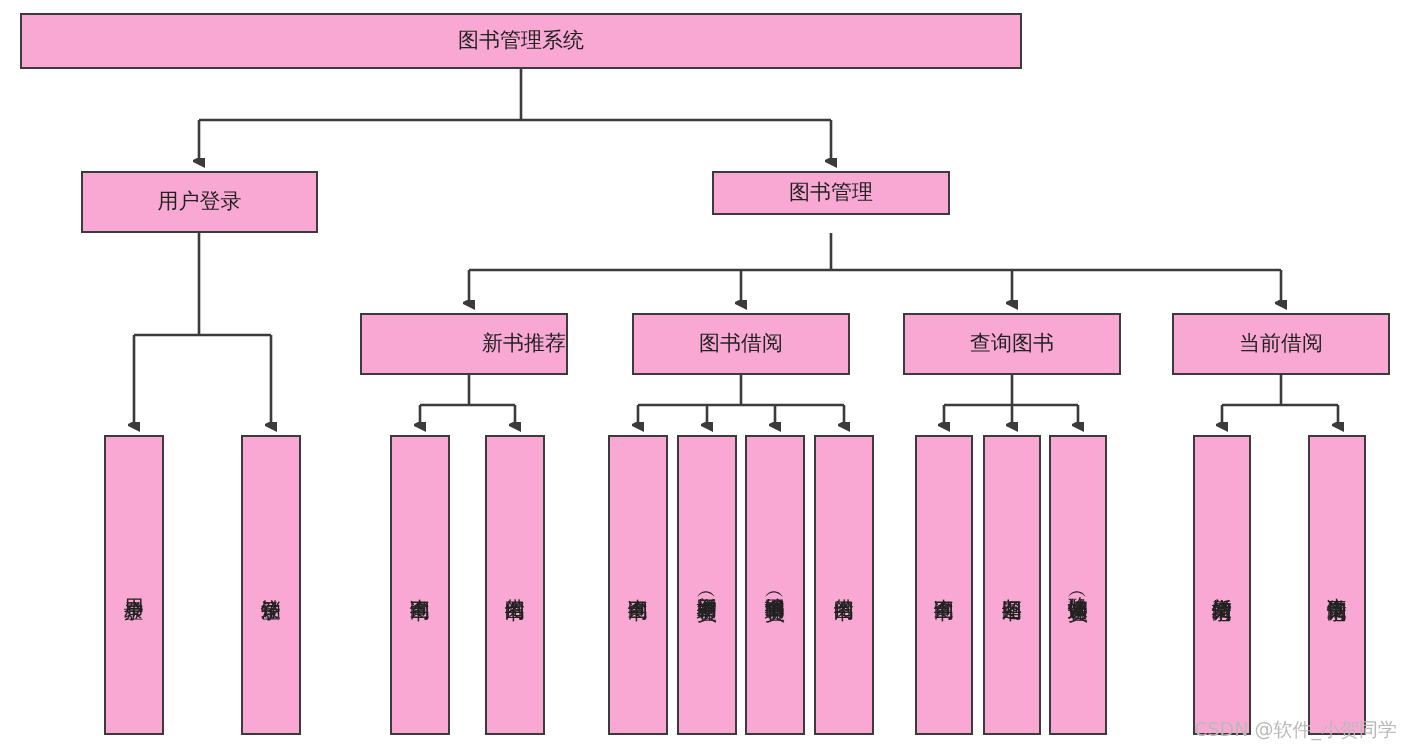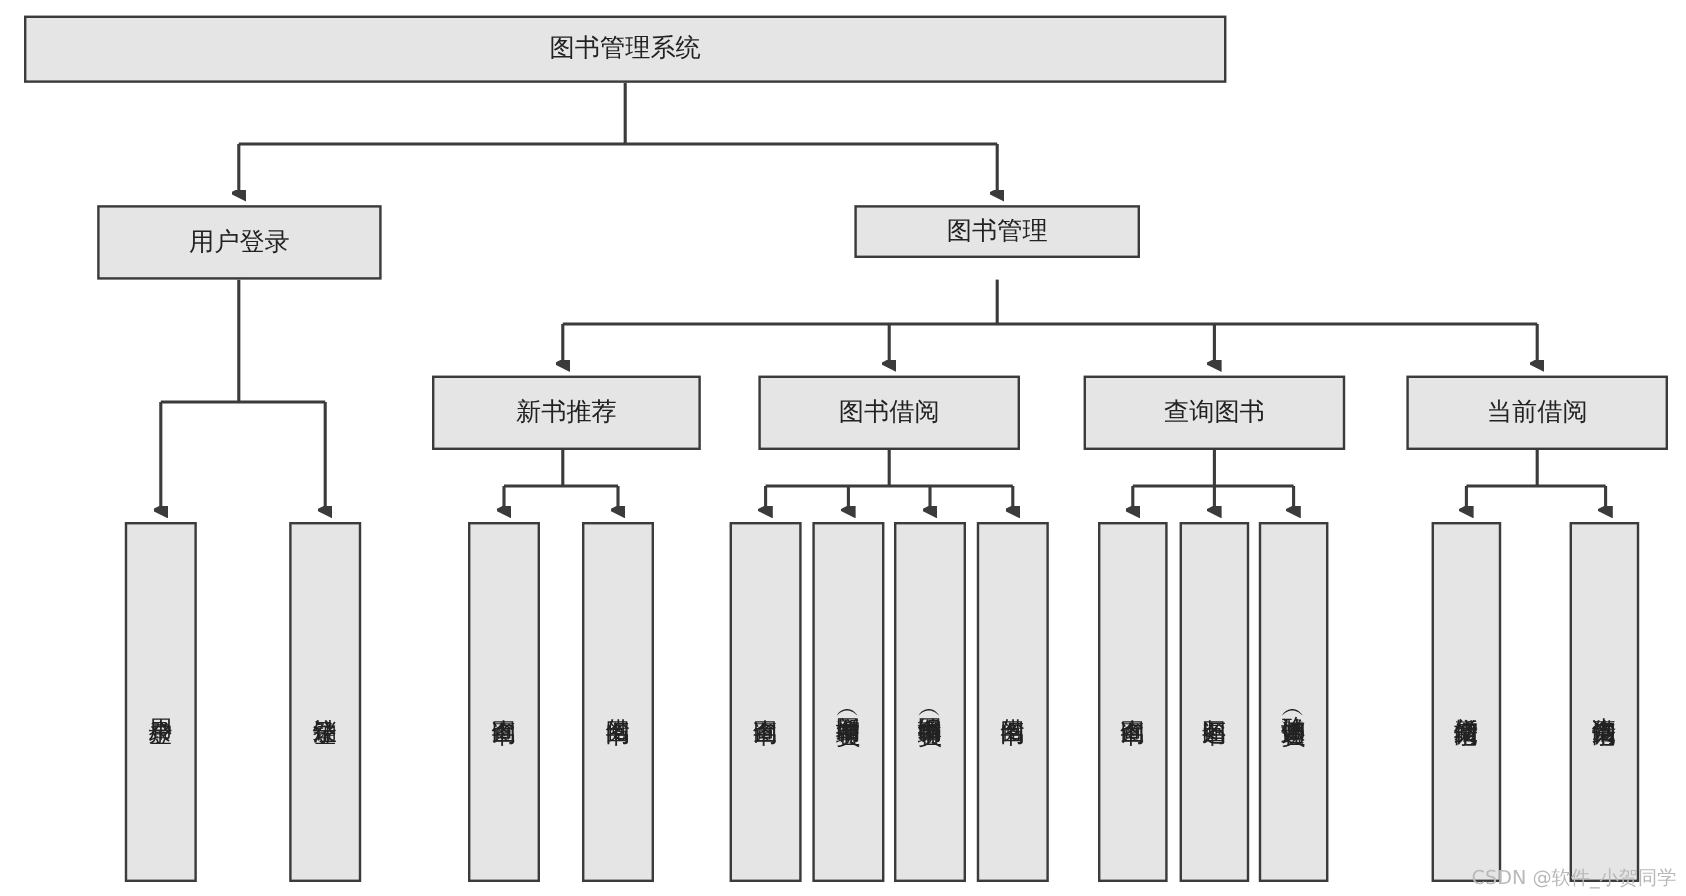--- a/index.html
+++ b/index.html
@@ -29,7 +29,7 @@
   .node-box {
     position: absolute;
     box-sizing: border-box;
-    background: #e5e5e5;
+    background: #f9a8d4;
     border: 2px solid #3b3b3b;
     display: flex;
     align-items: center;

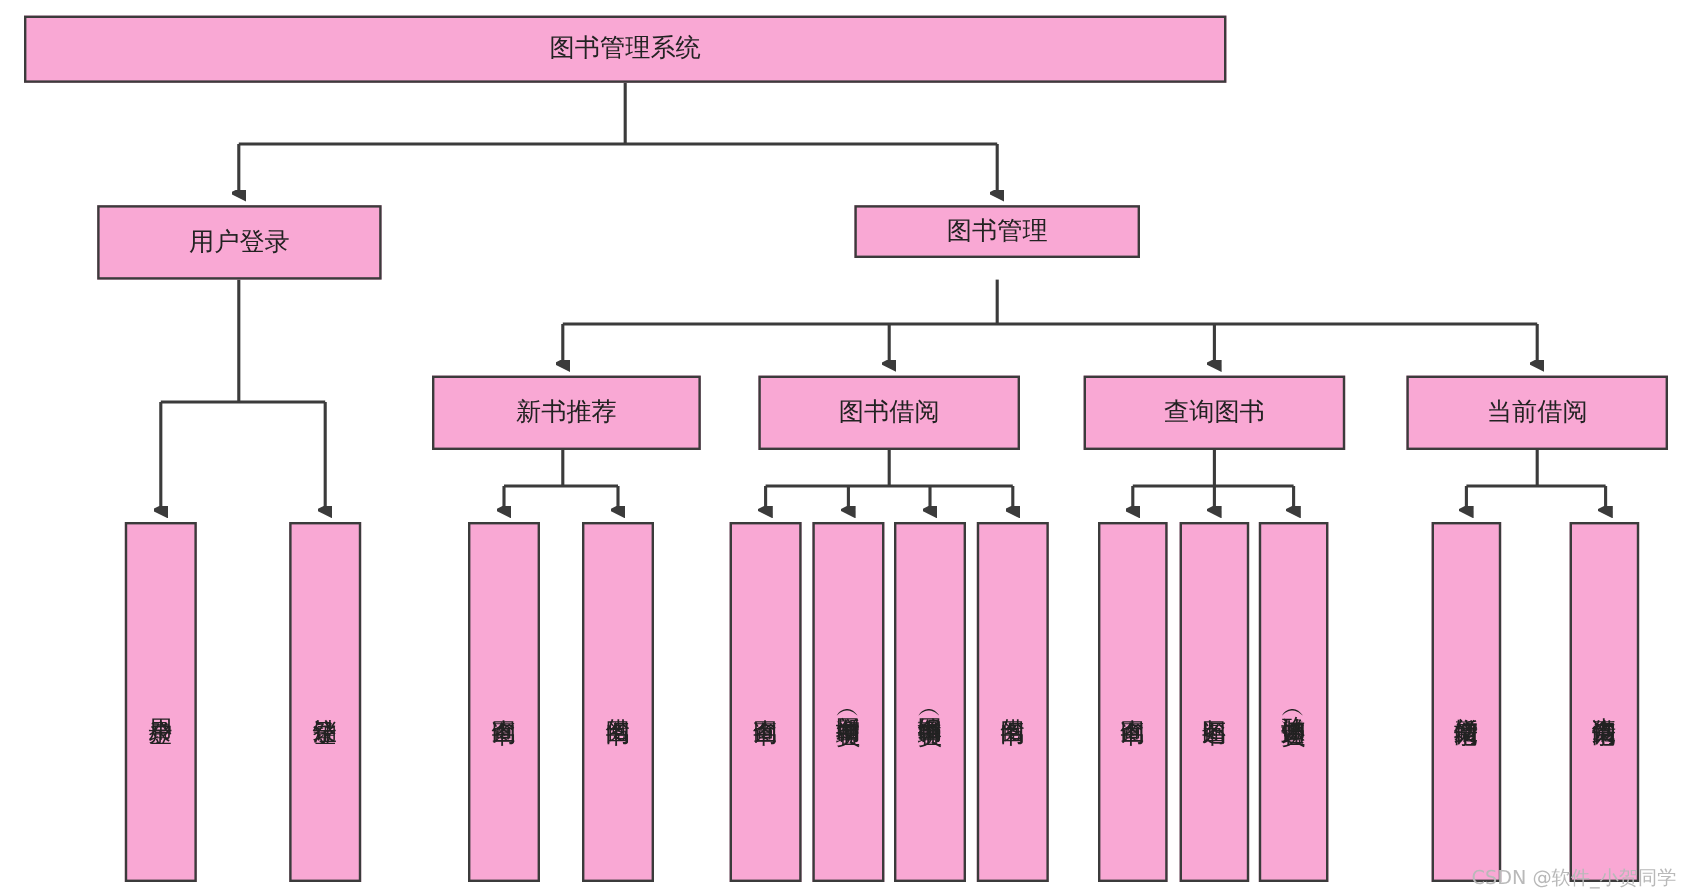--- a/index.html
+++ b/index.html
@@ -122,7 +122,7 @@
       <div class="node-box horizontal" style="left: 712px; top: 171px; width: 238px; height: 44px;">
         <span class="node-label">图书管理</span>
       </div>
-      <div class="node-box horizontal" style="left: 360px; top: 313px; width: 224px; height: 62px;">
+      <div class="node-box horizontal" style="left: 360px; top: 313px; width: 208px; height: 62px; justify-content: flex-end;">
         <span class="node-label">新书推荐</span>
       </div>
       <div class="node-box horizontal" style="left: 632px; top: 313px; width: 218px; height: 62px;">

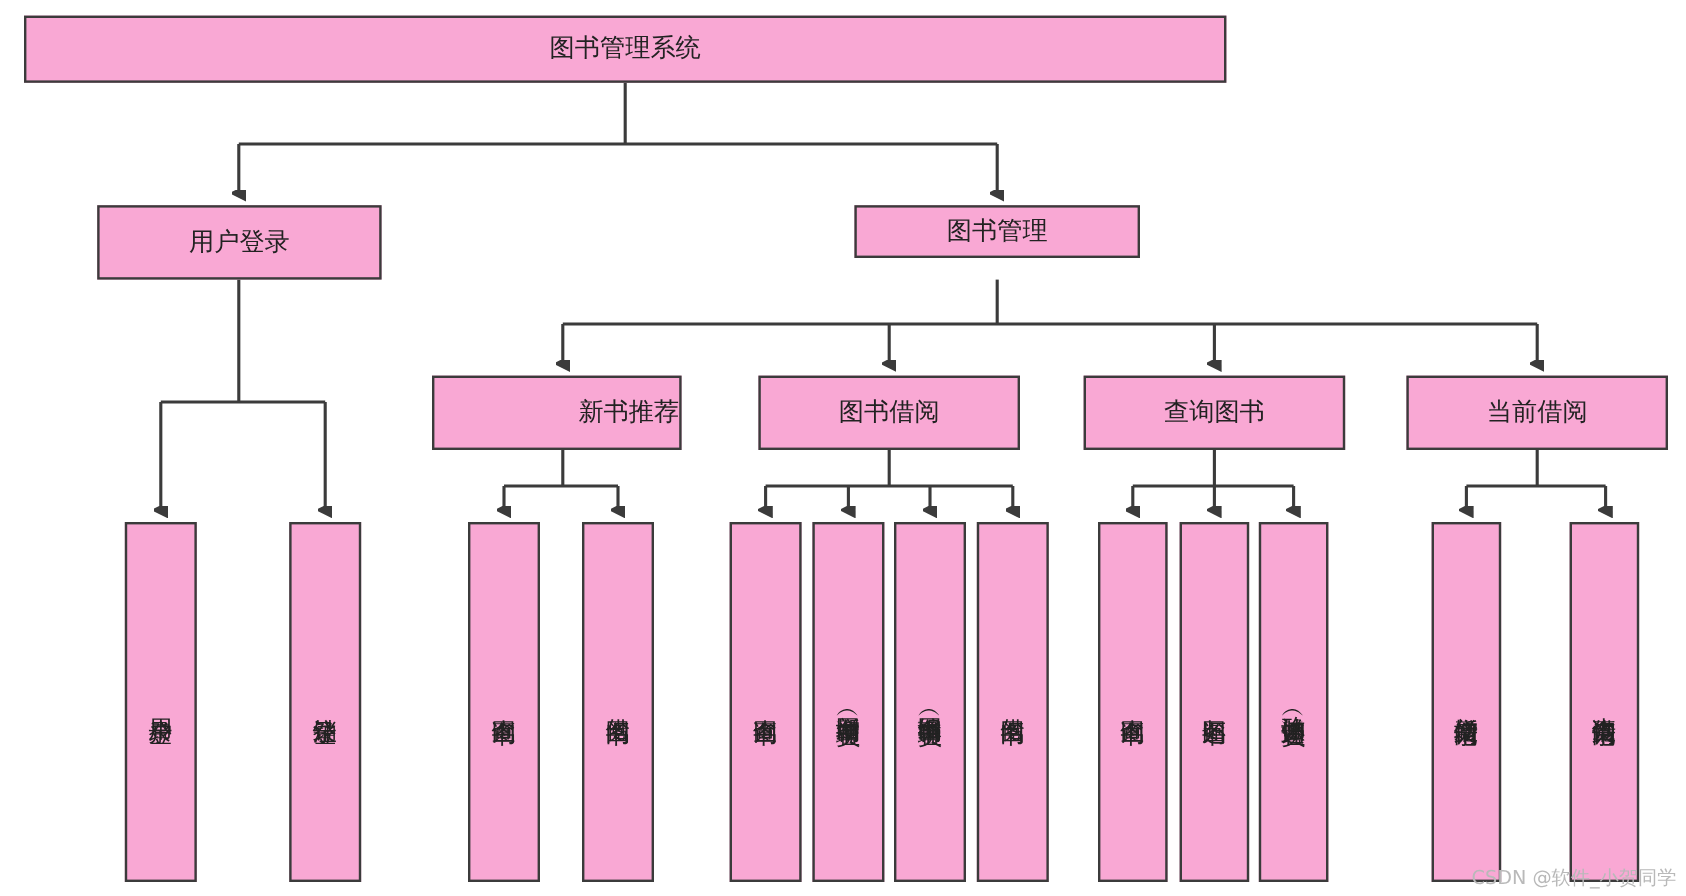--- a/index.html
+++ b/index.html
@@ -57,7 +57,7 @@
     position: absolute;
     right: 8px;
     bottom: 4px;
-    font-size: 16px;
+    font-size: 19px;
     color: #b9b9b9;
     font-family: "DejaVu Sans", "Liberation Sans", sans-serif;
     white-space: nowrap;

